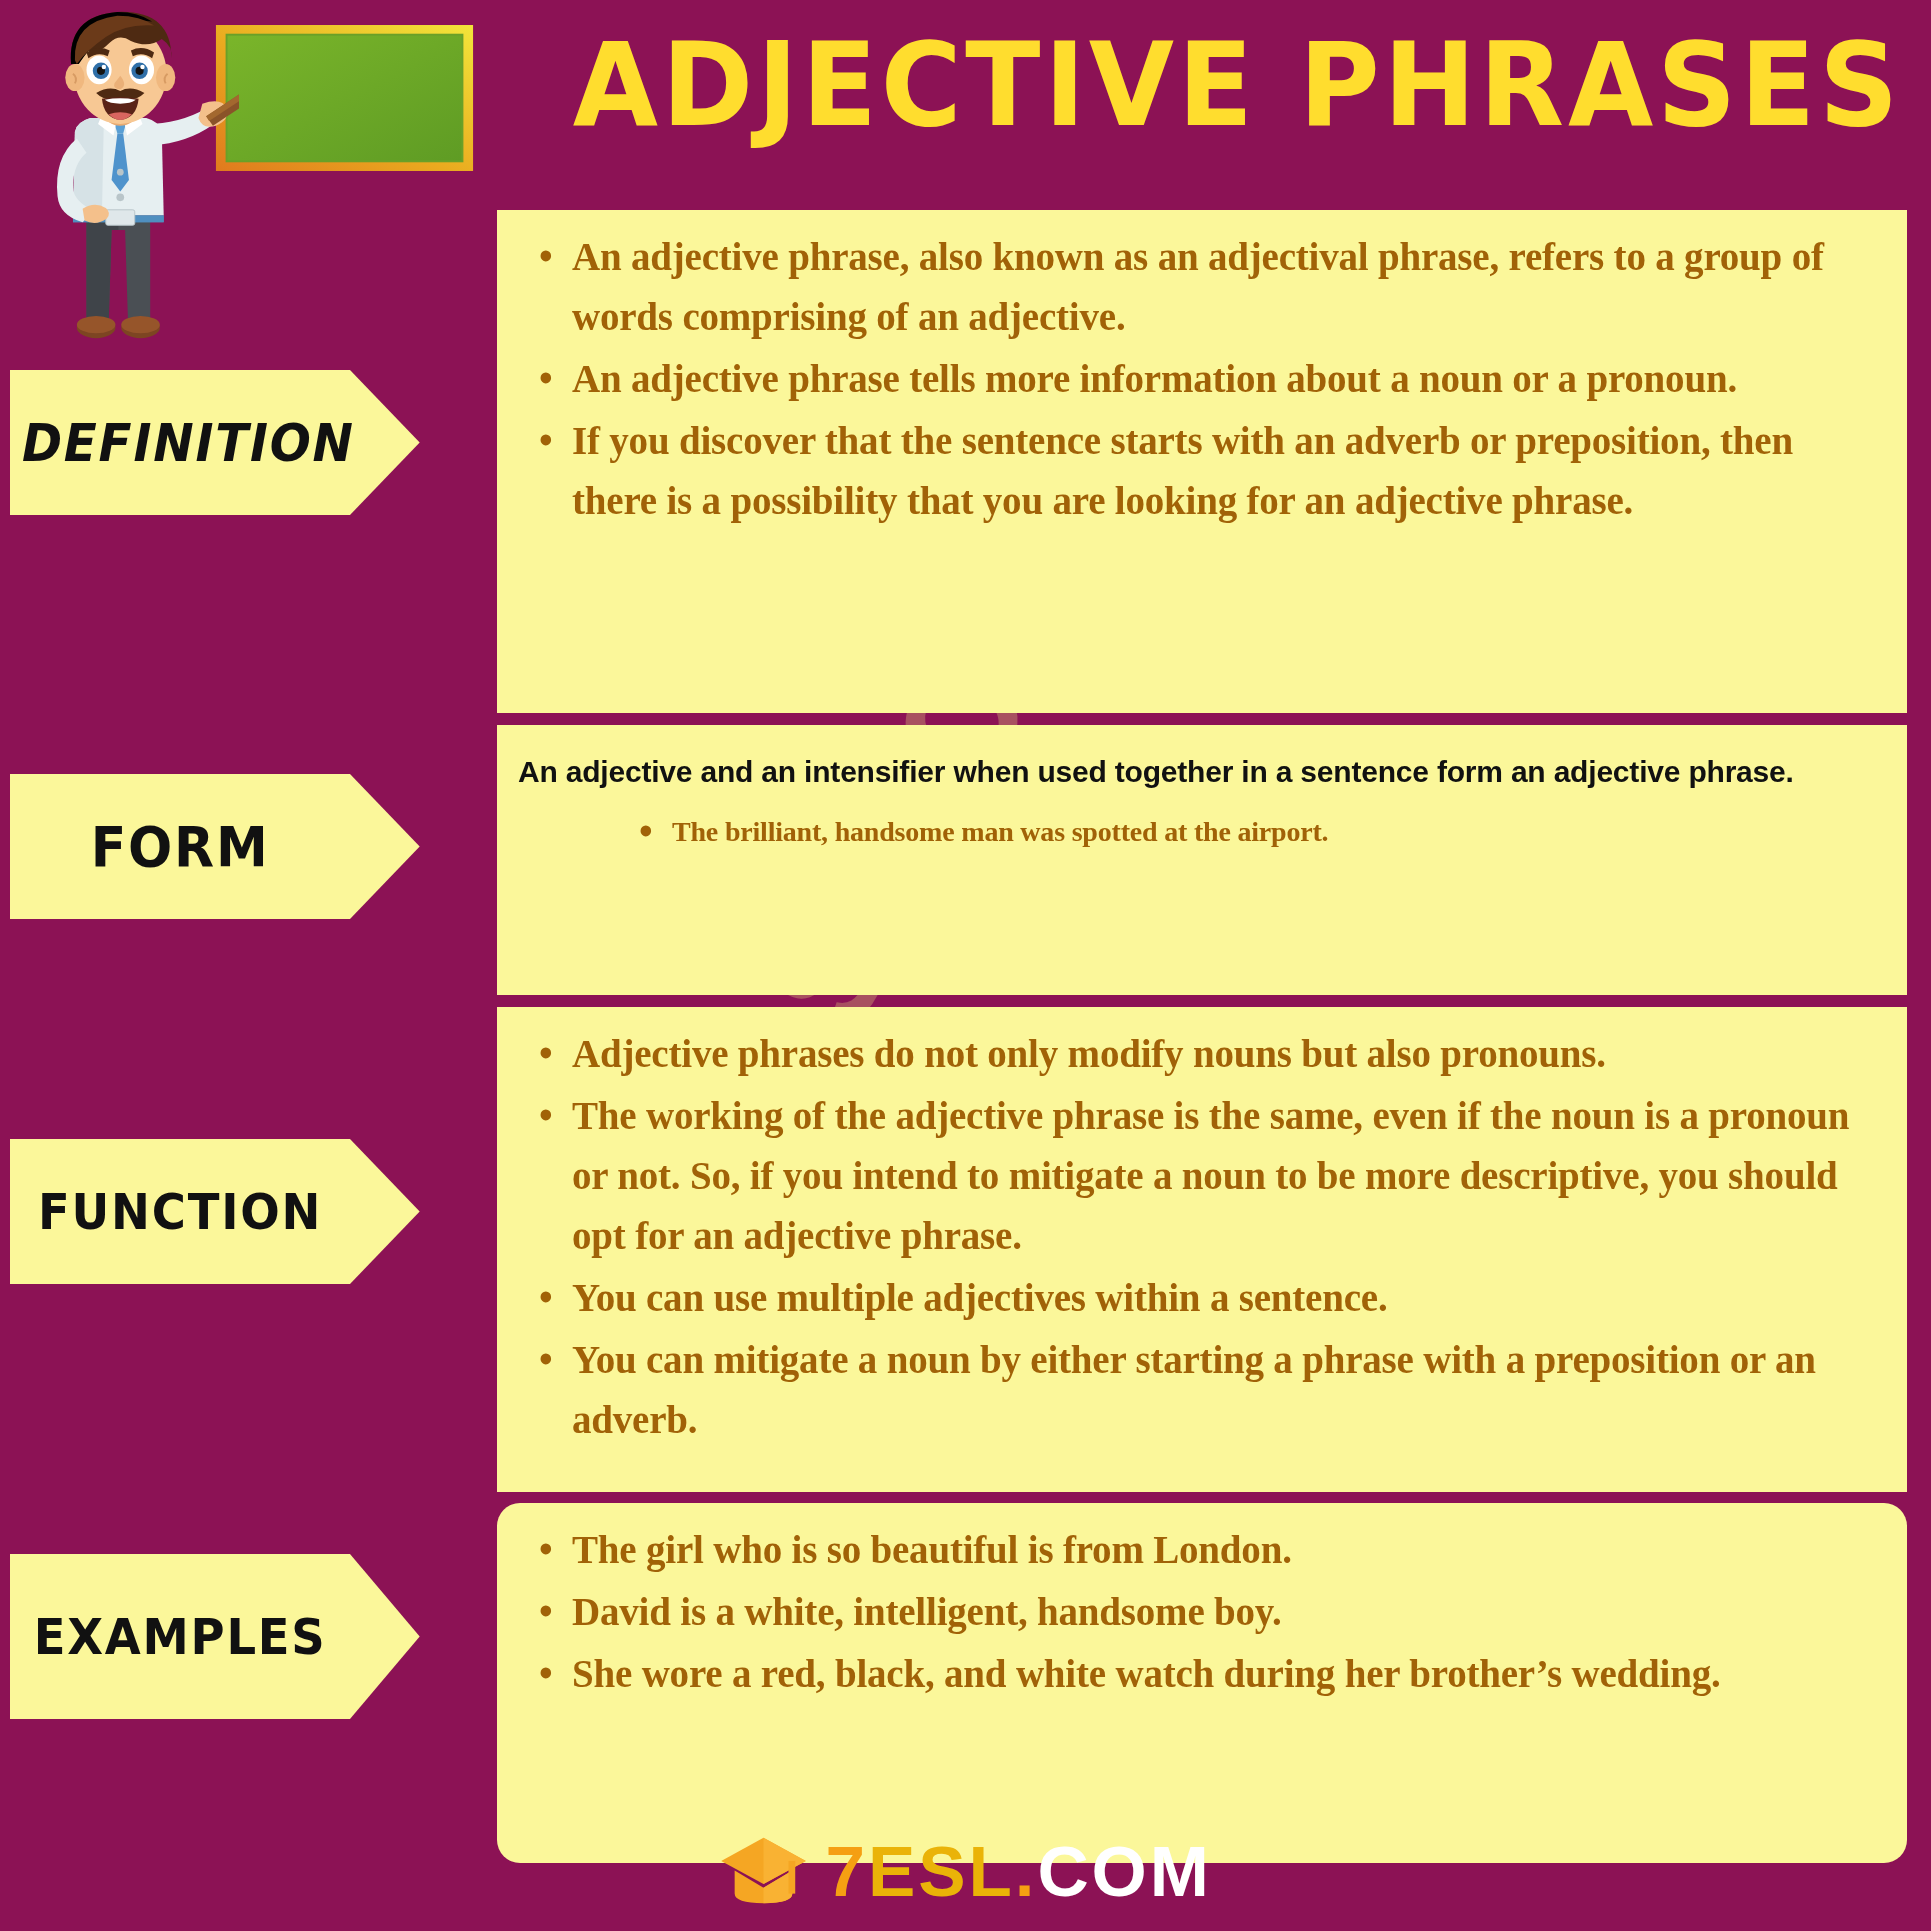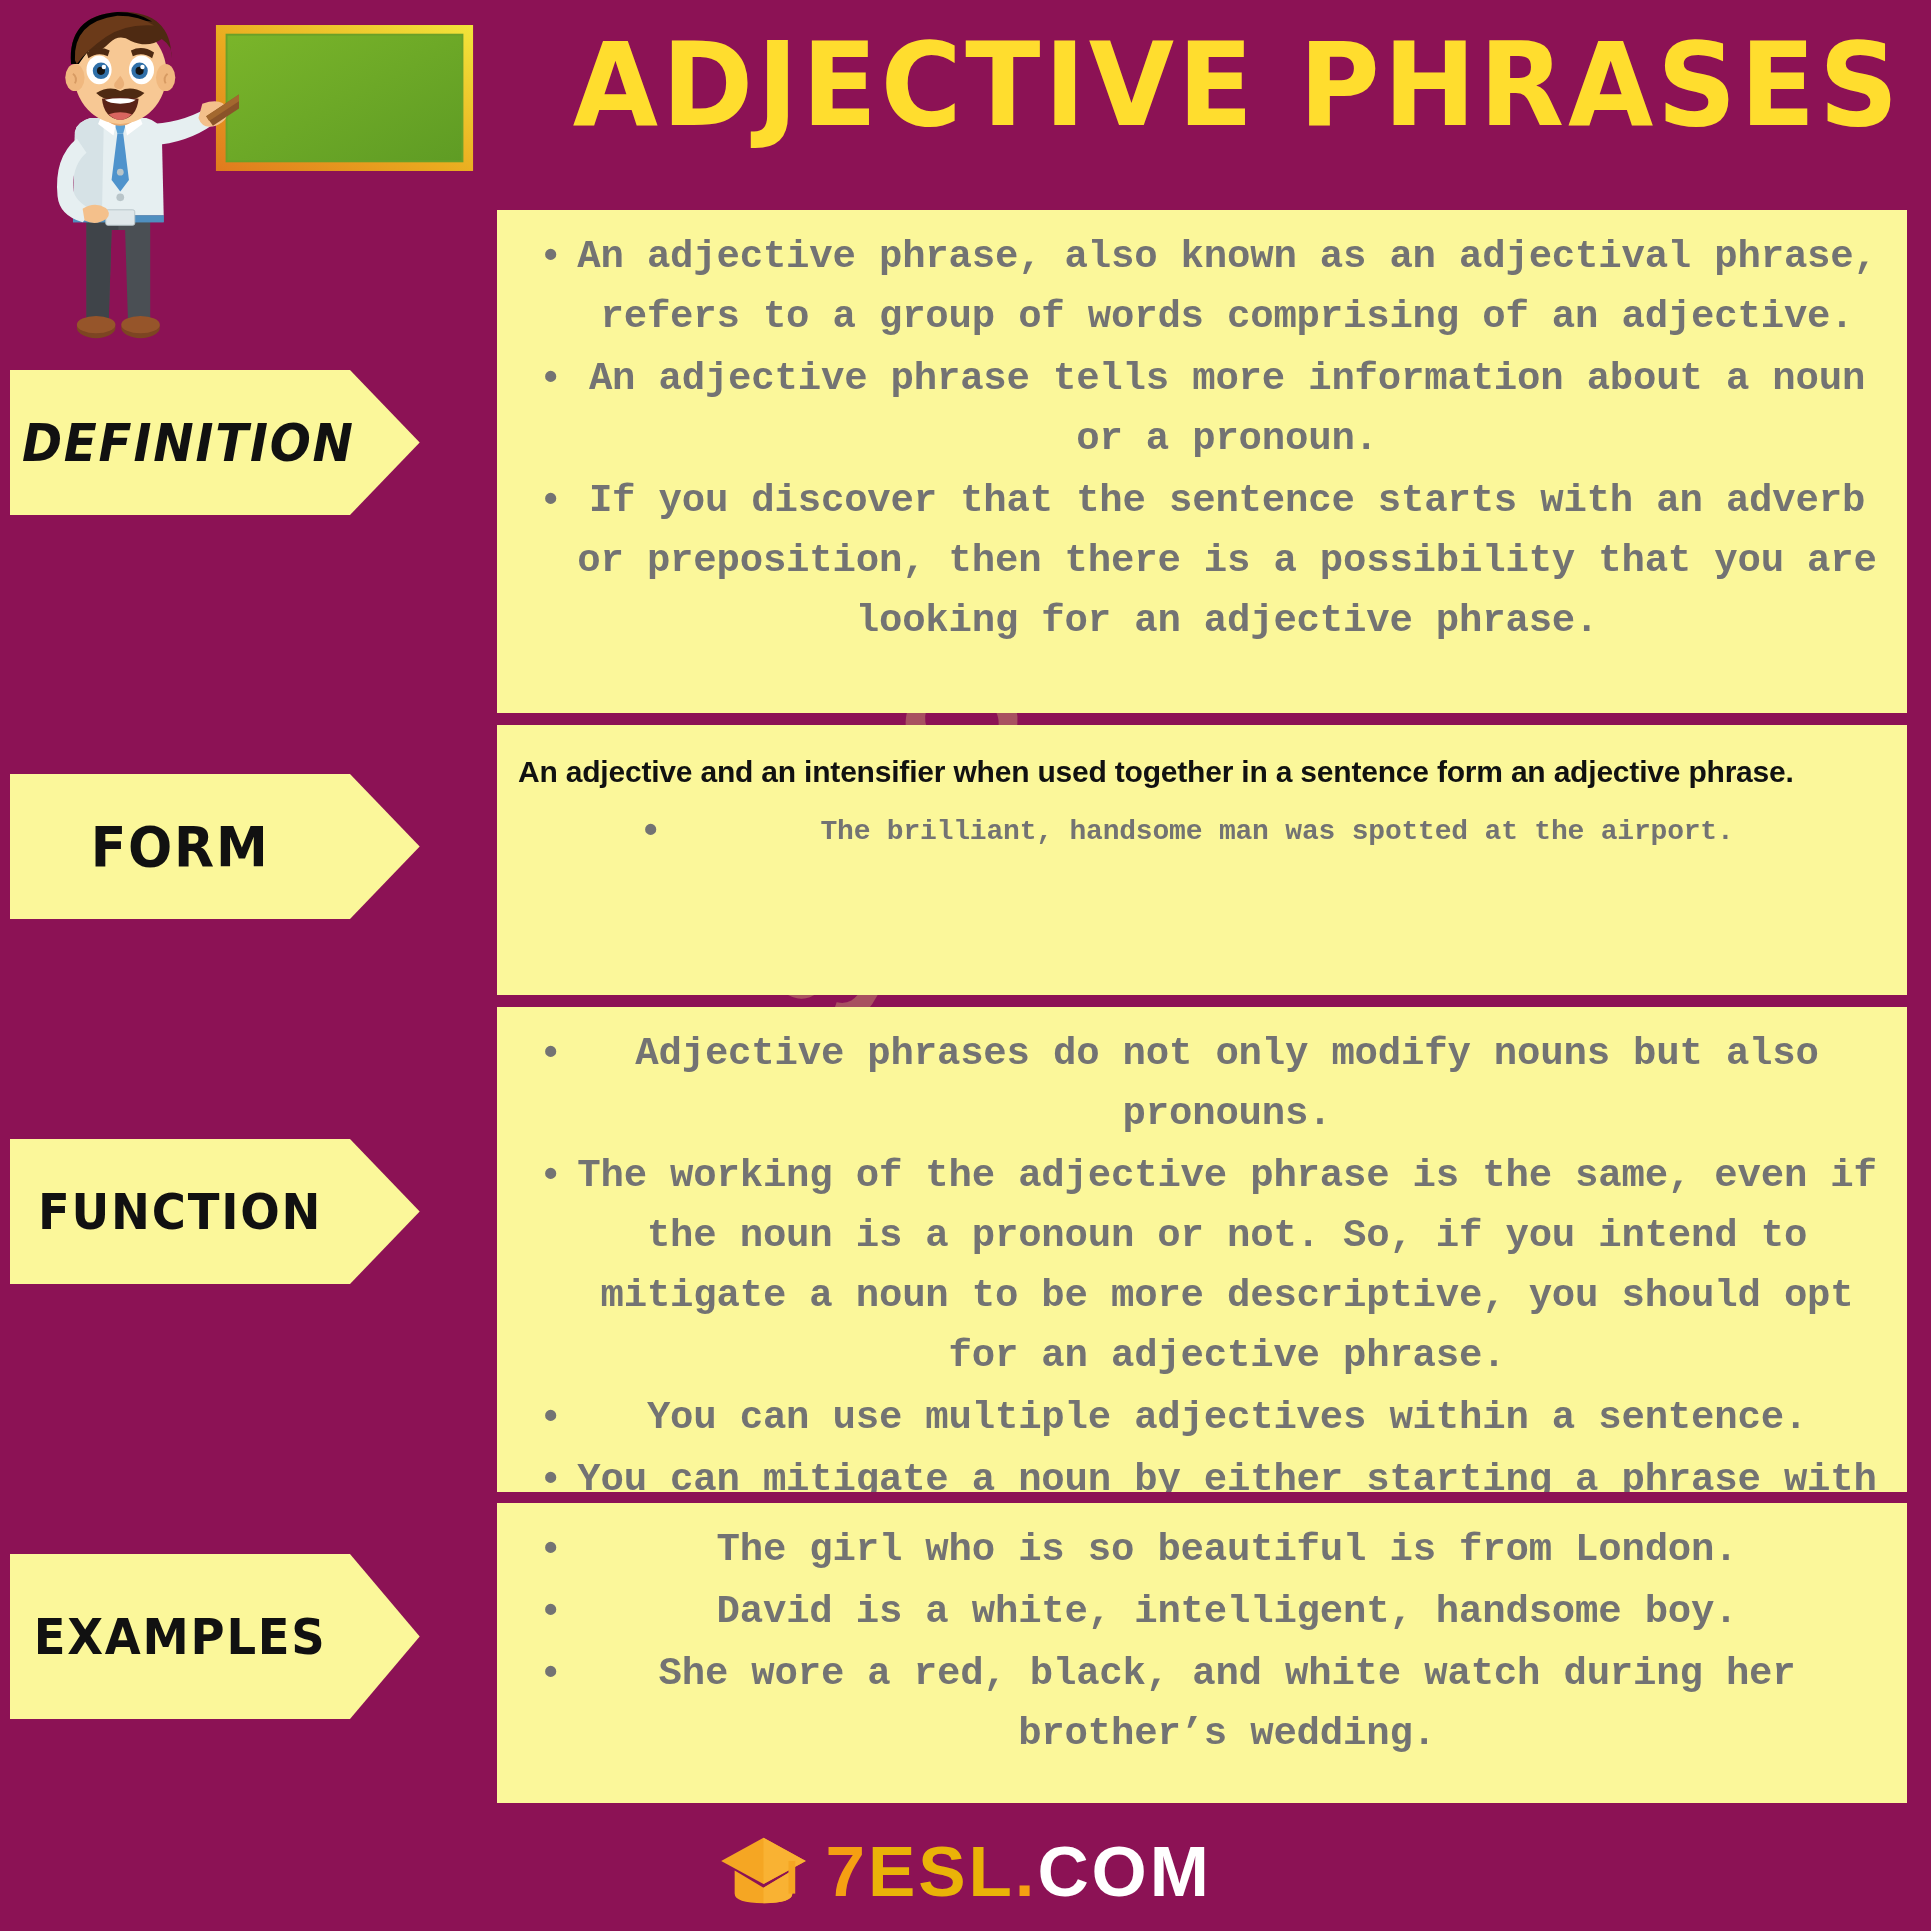--- a/index.html
+++ b/index.html
@@ -104,14 +104,13 @@
   ul.blist{margin:0;padding:0 0 0 54px;list-style:none;}
   ul.blist > li{
     position:relative;
-    color:#737373;
-    font-family:Liberation Mono, monospace;
+    color:#a16207;
+    font-family:Liberation Serif, serif;
     font-weight:bold;
     font-size:39px;
     line-height:60px;
     margin:0 0 1.9px 0;
     letter-spacing:-0.2px;
-    text-align:center;
   }
   ul.blist > li::before{
     content:"\2022";

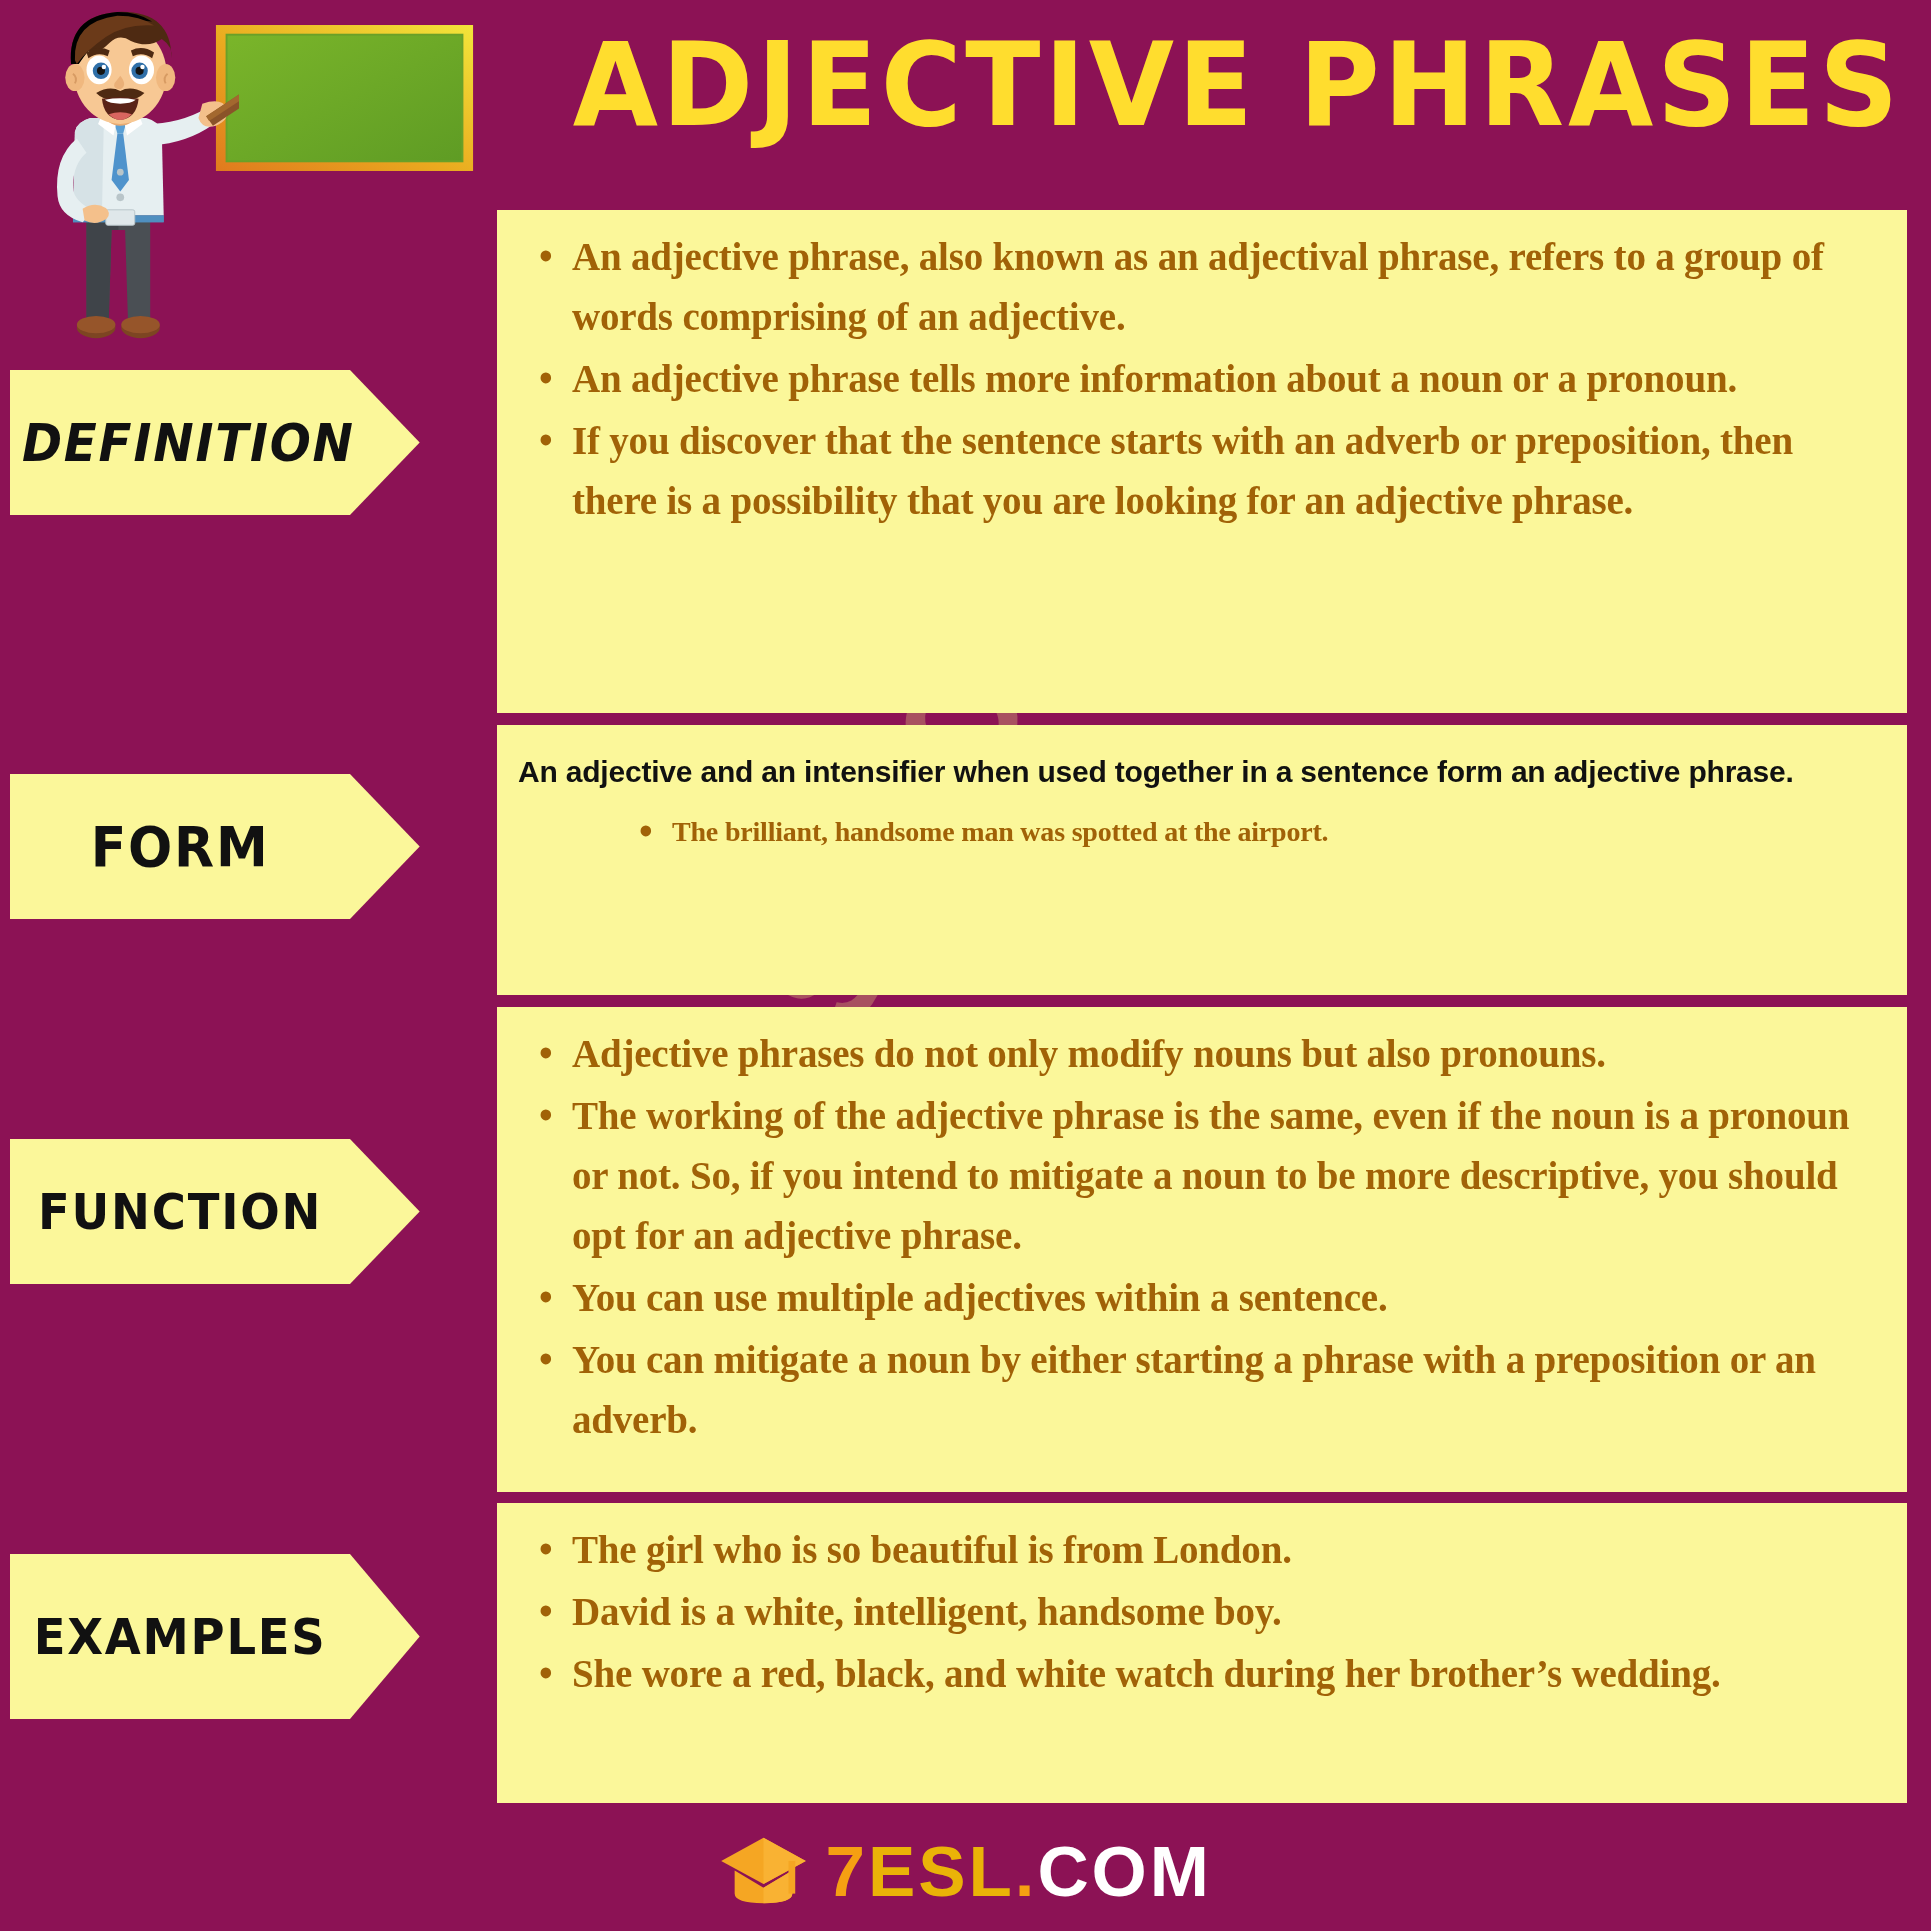--- a/index.html
+++ b/index.html
@@ -99,7 +99,7 @@
   #panel-definition{top:210px;height:503px;}
   #panel-form      {top:725px;height:270px;}
   #panel-function  {top:1007px;height:485px;}
-  #panel-examples  {top:1503px;height:300px;}
+  #panel-examples  {top:1503px;height:360px;border-radius:23px;}
 
   ul.blist{margin:0;padding:0 0 0 54px;list-style:none;}
   ul.blist > li{

